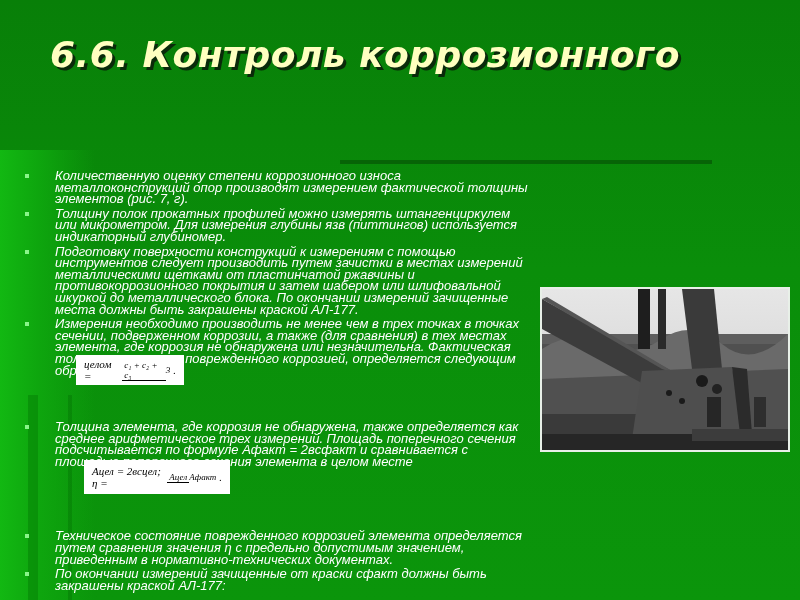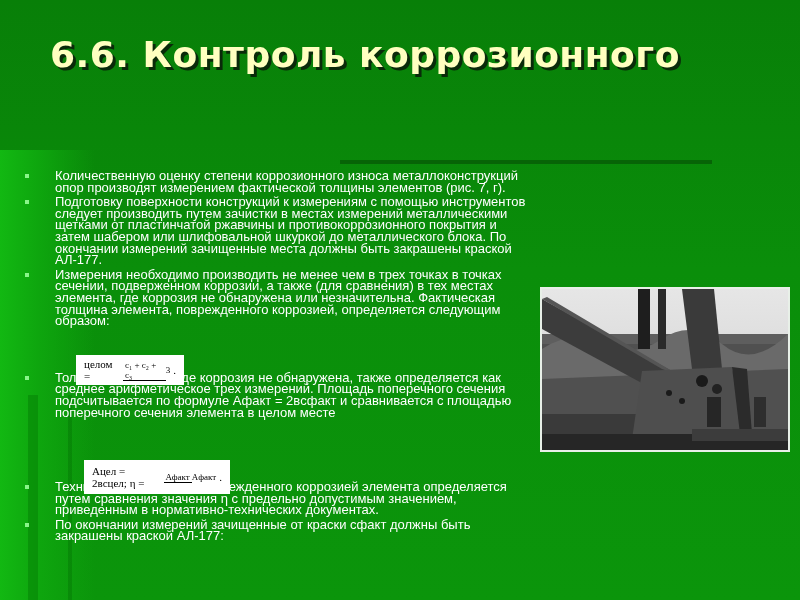--- a/index.html
+++ b/index.html
@@ -11,6 +11,7 @@
   .slide {
     position: absolute; left: 0; top: 0; width: 800px; height: 600px;
     background: linear-gradient(180deg, #087f08 0%, #0a8e0a 45%, #0b950b 100%);
+    font-style: italic;
   }
   .left-glow {
     position: absolute; left: 0; top: 150px; width: 95px; height: 450px;

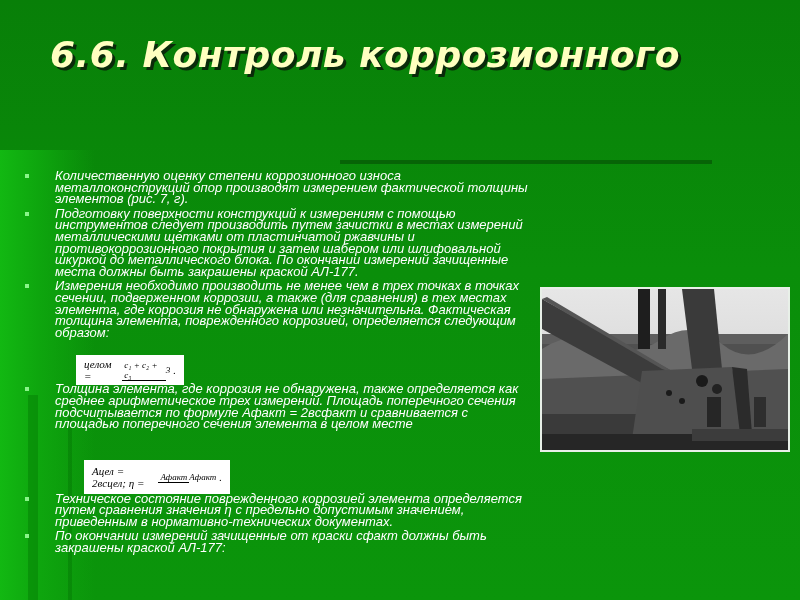--- a/index.html
+++ b/index.html
@@ -82,6 +82,10 @@
     </div>
     <div class="item">
       <span class="bullet"></span>
+      <span>Толщину полок прокатных профилей можно измерять штангенциркулем или микрометром. Для измерения глубины язв (питтингов) используется индикаторный глубиномер.</span>
+    </div>
+    <div class="item">
+      <span class="bullet"></span>
       <span>Подготовку поверхности конструкций к измерениям с помощью инструментов следует производить путем зачистки в местах измерений металлическими щетками от пластинчатой ржавчины и противокоррозионного покрытия и затем шабером или шлифовальной шкуркой до металлического блока. По окончании измерений зачищенные места должны быть закрашены краской АЛ-177.</span>
     </div>
     <div class="item">

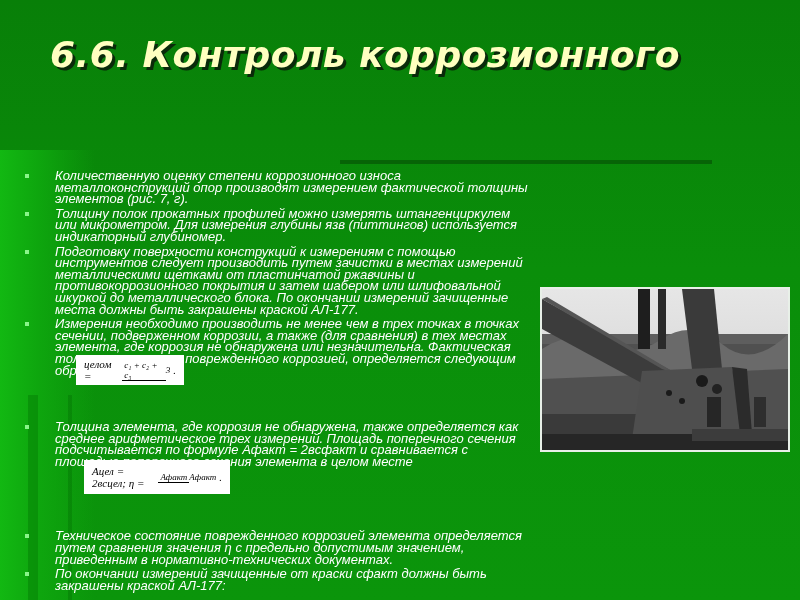--- a/index.html
+++ b/index.html
@@ -120,7 +120,7 @@
   <div class="formula f2">
     <span>Aцел = 2вcцел;  η =</span>
     <span class="frac">
-      <span class="num">Афакт</span>
+      <span class="num">Aцел</span>
       <span class="den">Aфакт</span>
     </span>
     <span>.</span>

